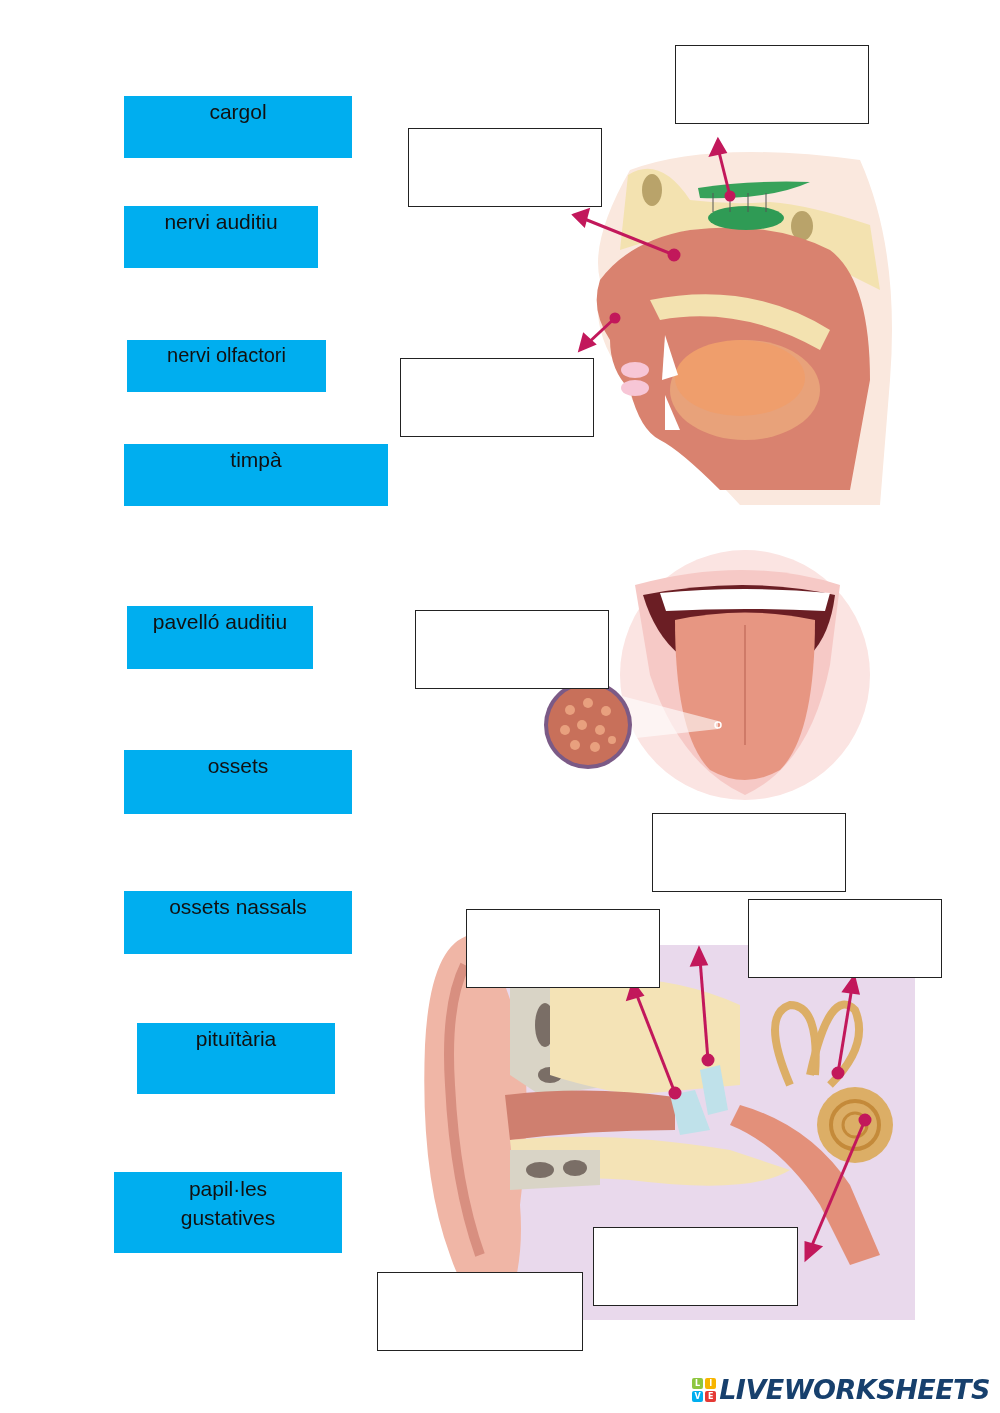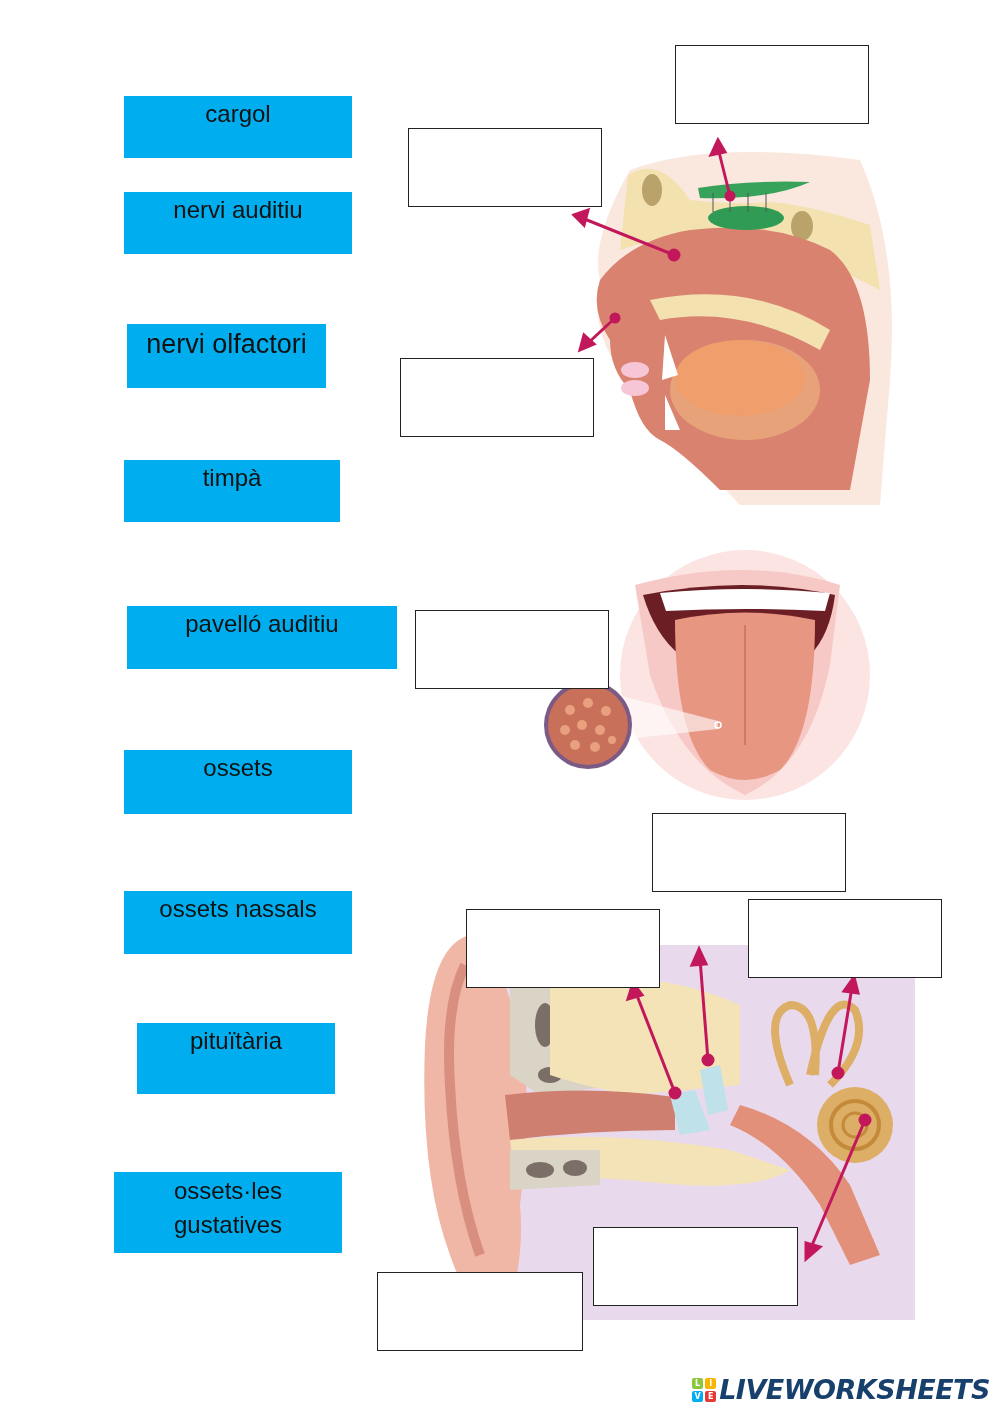--- a/index.html
+++ b/index.html
@@ -4,7 +4,7 @@
 <style>
   html,body{margin:0;padding:0;background:#ffffff;}
   body{width:1000px;height:1413px;position:relative;overflow:hidden;font-family:"Liberation Sans",sans-serif;}
-  .chip{position:absolute;background:#00aeef;color:#111;font-size:24px;text-align:center;line-height:1.35;cursor:grab;box-sizing:border-box;padding-top:2px;}
+  .chip{position:absolute;background:#00aeef;color:#111;font-size:21px;text-align:center;line-height:1.35;cursor:grab;box-sizing:border-box;padding-top:2px;}
   .dropbox{position:absolute;background:#fff;border:1.5px solid #222;box-sizing:border-box;}
   svg.fig{position:absolute;}
   .brand{position:absolute;right:10px;bottom:8px;display:flex;align-items:center;gap:3px;}

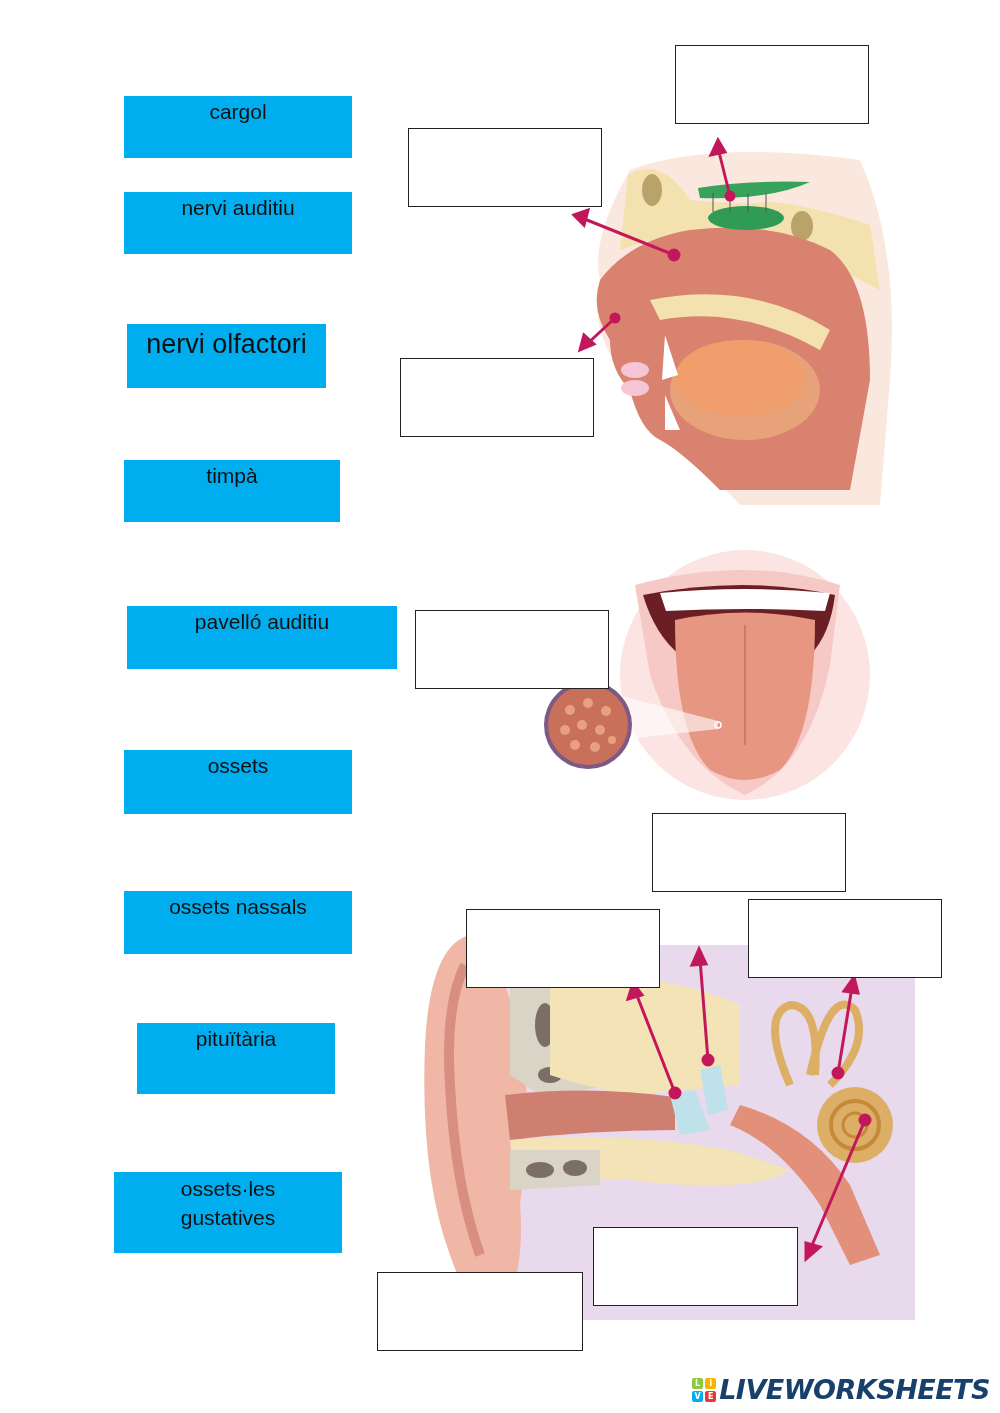--- a/index.html
+++ b/index.html
@@ -125,7 +125,7 @@
 <div class="dropbox" style="left:377px;top:1272px;width:206px;height:79px"></div>
 
 <div class="chip" style="left:124px;top:96px;width:228px;height:62px"><span>cargol</span></div>
-<div class="chip" style="left:124px;top:192px;width:228px;height:62px"><span>nervi auditiu</span></div>
+<div class="chip" style="left:124px;top:206px;width:194px;height:62px"><span>nervi auditiu</span></div>
 <div class="chip" style="left:127px;top:324px;width:199px;height:64px;font-size:27px"><span>nervi olfactori</span></div>
 <div class="chip" style="left:124px;top:460px;width:216px;height:62px"><span>timpà</span></div>
 <div class="chip" style="left:127px;top:606px;width:270px;height:63px"><span>pavelló auditiu</span></div>

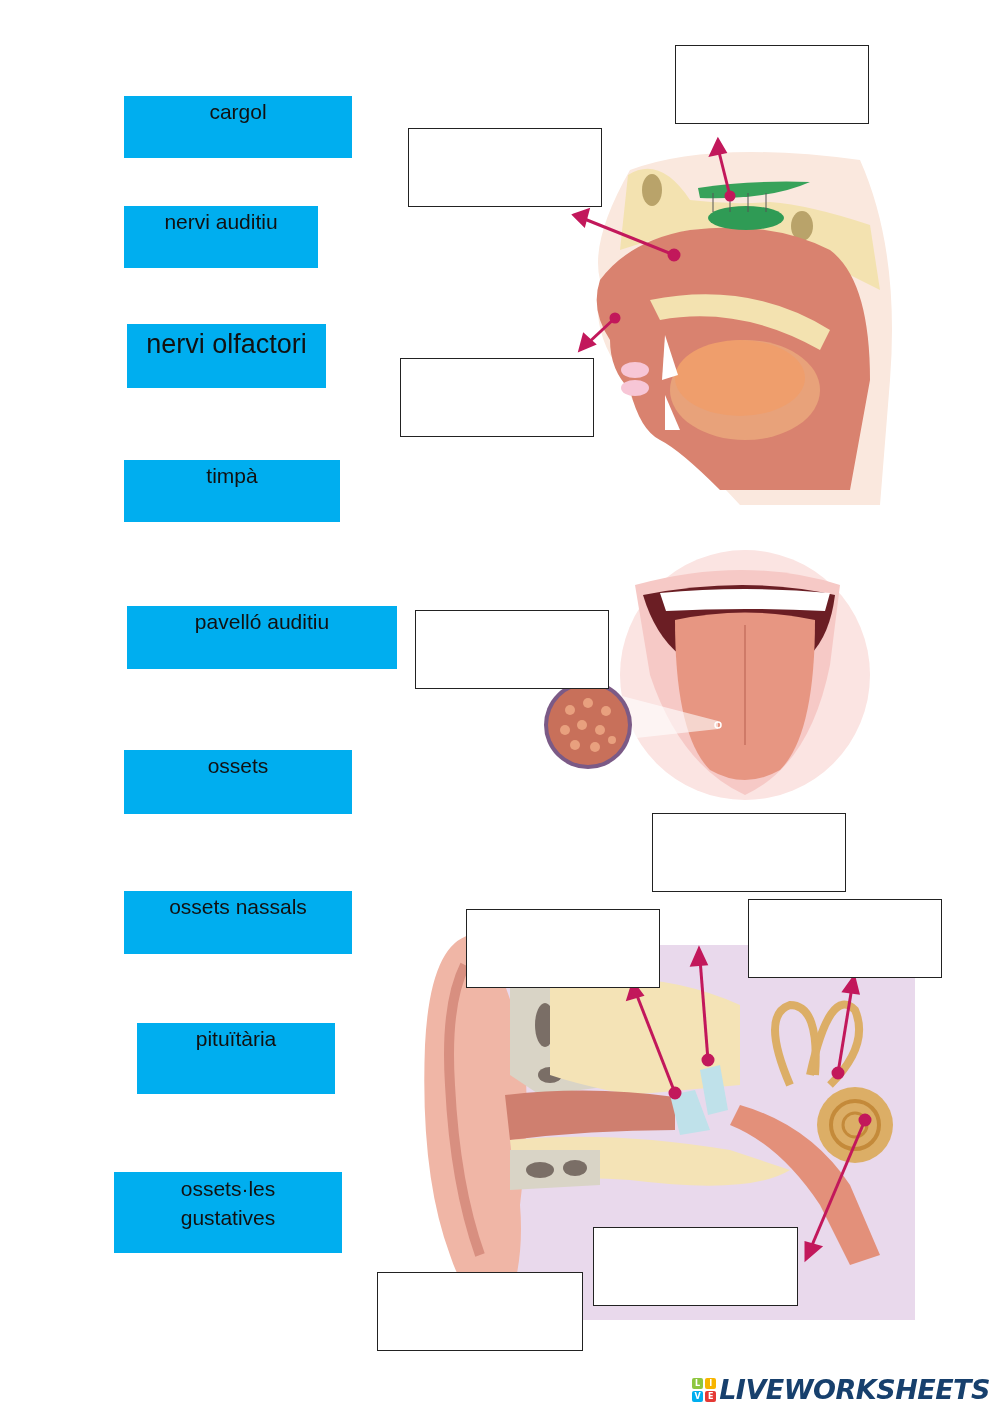--- a/index.html
+++ b/index.html
@@ -126,7 +126,7 @@
 
 <div class="chip" style="left:124px;top:96px;width:228px;height:62px"><span>cargol</span></div>
 <div class="chip" style="left:124px;top:206px;width:194px;height:62px"><span>nervi auditiu</span></div>
-<div class="chip" style="left:127px;top:324px;width:199px;height:64px;font-size:27px"><span>nervi olfactori</span></div>
+<div class="chip" style="left:127px;top:340px;width:199px;height:52px;font-size:20px"><span>nervi olfactori</span></div>
 <div class="chip" style="left:124px;top:460px;width:216px;height:62px"><span>timpà</span></div>
 <div class="chip" style="left:127px;top:606px;width:270px;height:63px"><span>pavelló auditiu</span></div>
 <div class="chip" style="left:124px;top:750px;width:228px;height:64px"><span>ossets</span></div>

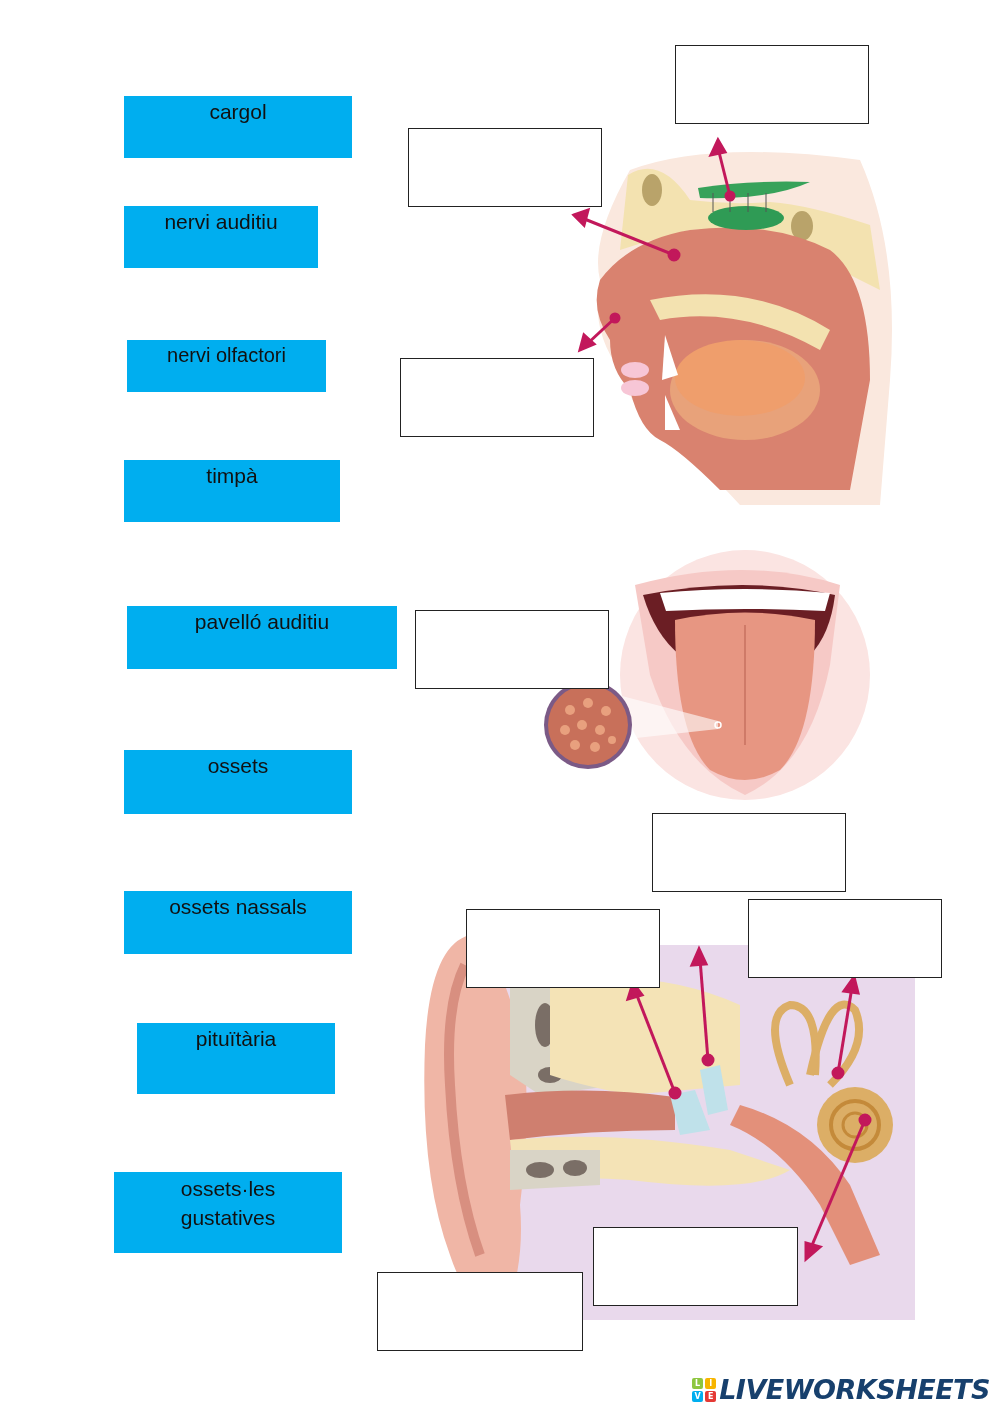--- a/index.html
+++ b/index.html
@@ -127,7 +127,7 @@
 <div class="chip" style="left:124px;top:96px;width:228px;height:62px"><span>cargol</span></div>
 <div class="chip" style="left:124px;top:206px;width:194px;height:62px"><span>nervi auditiu</span></div>
 <div class="chip" style="left:127px;top:340px;width:199px;height:52px;font-size:20px"><span>nervi olfactori</span></div>
-<div class="chip" style="left:124px;top:460px;width:216px;height:62px"><span>timpà</span></div>
+<div class="chip" style="left:124px;top:444px;width:264px;height:62px"><span>timpà</span></div>
 <div class="chip" style="left:127px;top:606px;width:270px;height:63px"><span>pavelló auditiu</span></div>
 <div class="chip" style="left:124px;top:750px;width:228px;height:64px"><span>ossets</span></div>
 <div class="chip" style="left:124px;top:891px;width:228px;height:63px"><span>ossets nassals</span></div>

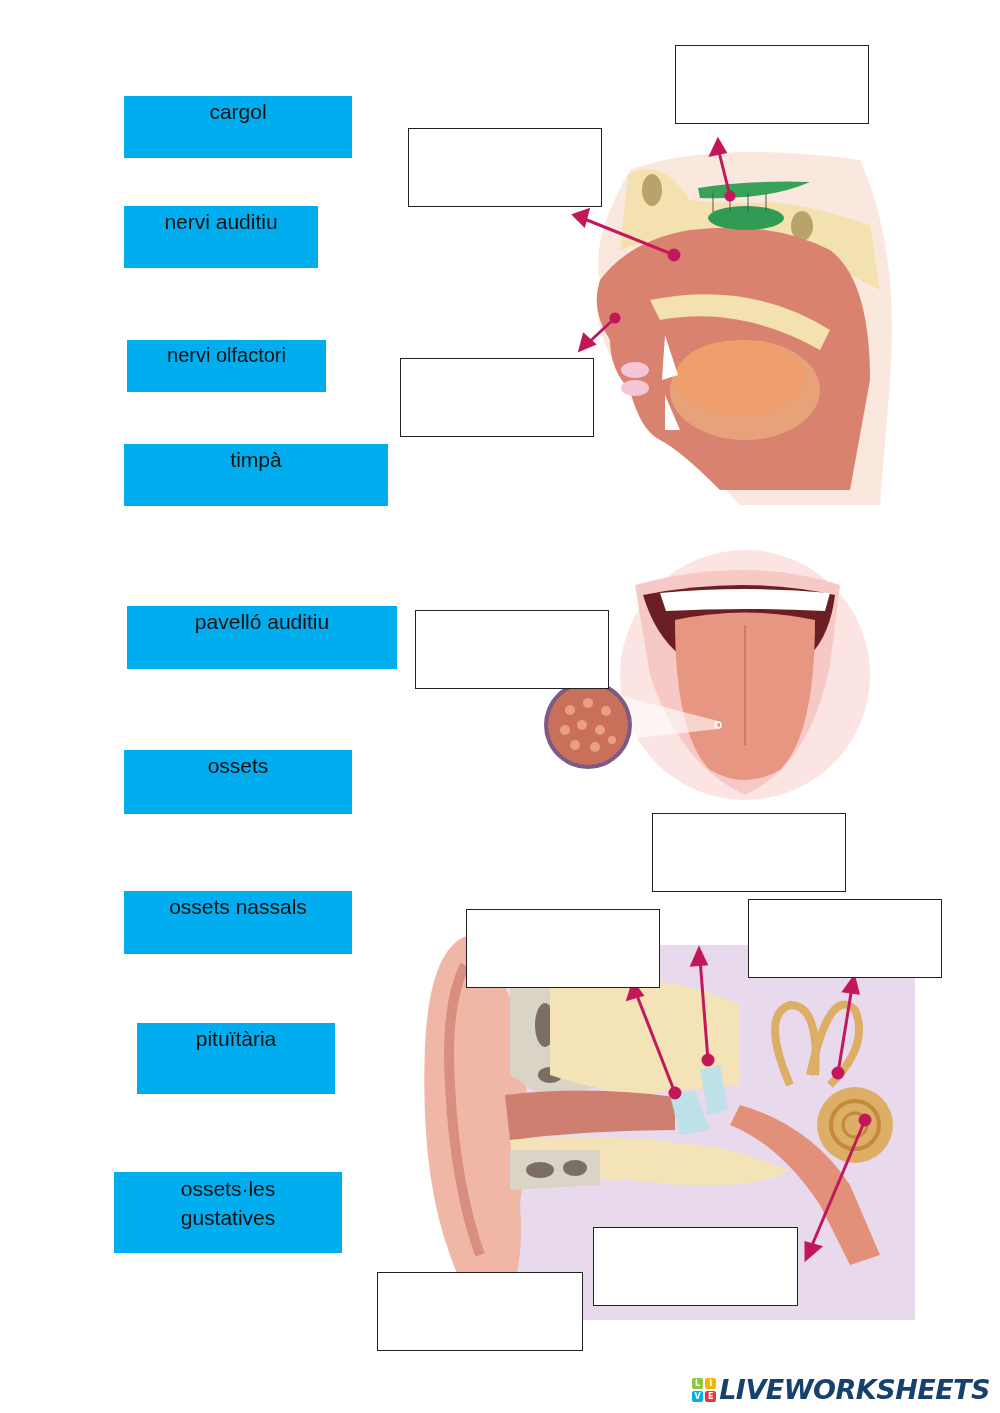--- a/index.html
+++ b/index.html
@@ -128,7 +128,7 @@
 <div class="chip" style="left:124px;top:206px;width:194px;height:62px"><span>nervi auditiu</span></div>
 <div class="chip" style="left:127px;top:340px;width:199px;height:52px;font-size:20px"><span>nervi olfactori</span></div>
 <div class="chip" style="left:124px;top:444px;width:264px;height:62px"><span>timpà</span></div>
-<div class="chip" style="left:127px;top:606px;width:270px;height:63px"><span>pavelló auditiu</span></div>
+<div class="chip" style="left:127px;top:606px;width:186px;height:63px"><span>pavelló auditiu</span></div>
 <div class="chip" style="left:124px;top:750px;width:228px;height:64px"><span>ossets</span></div>
 <div class="chip" style="left:124px;top:891px;width:228px;height:63px"><span>ossets nassals</span></div>
 <div class="chip" style="left:137px;top:1023px;width:198px;height:71px"><span>pituïtària</span></div>

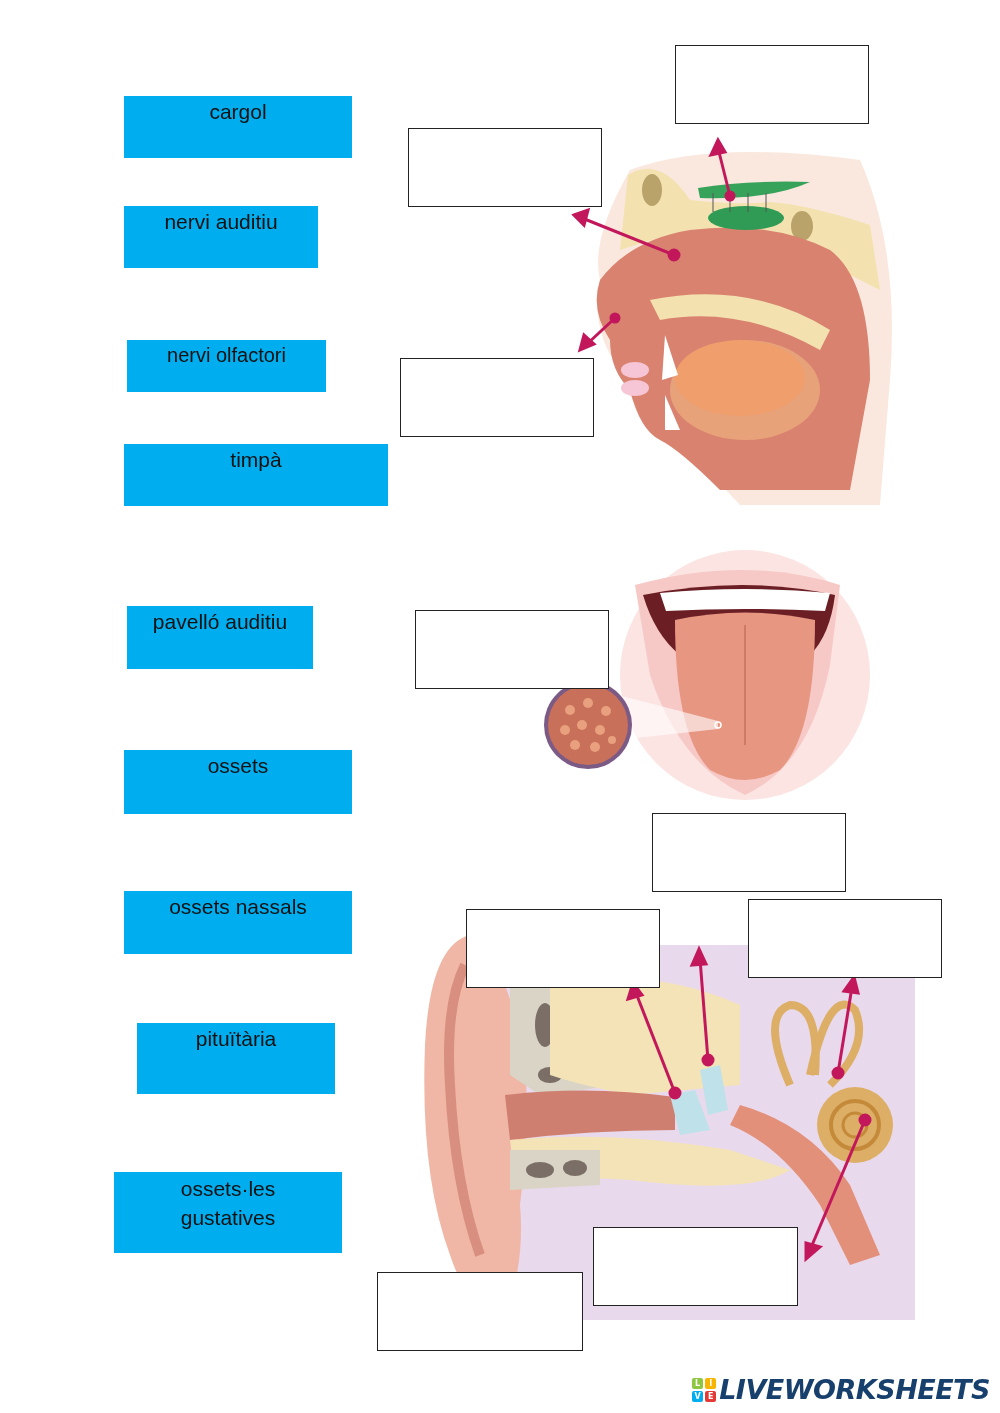--- a/index.html
+++ b/index.html
@@ -132,7 +132,7 @@
 <div class="chip" style="left:124px;top:750px;width:228px;height:64px"><span>ossets</span></div>
 <div class="chip" style="left:124px;top:891px;width:228px;height:63px"><span>ossets nassals</span></div>
 <div class="chip" style="left:137px;top:1023px;width:198px;height:71px"><span>pituïtària</span></div>
-<div class="chip" style="left:114px;top:1172px;width:228px;height:81px;line-height:1.4;padding:2px 30px 0"><span>ossets·les gustatives</span></div>
+<div class="chip" style="left:114px;top:1172px;width:228px;height:81px;line-height:1.4;padding:2px 30px 0"><span>papil·les gustatives</span></div>
 
 <div class="brand">
   <div class="logo-grid">

